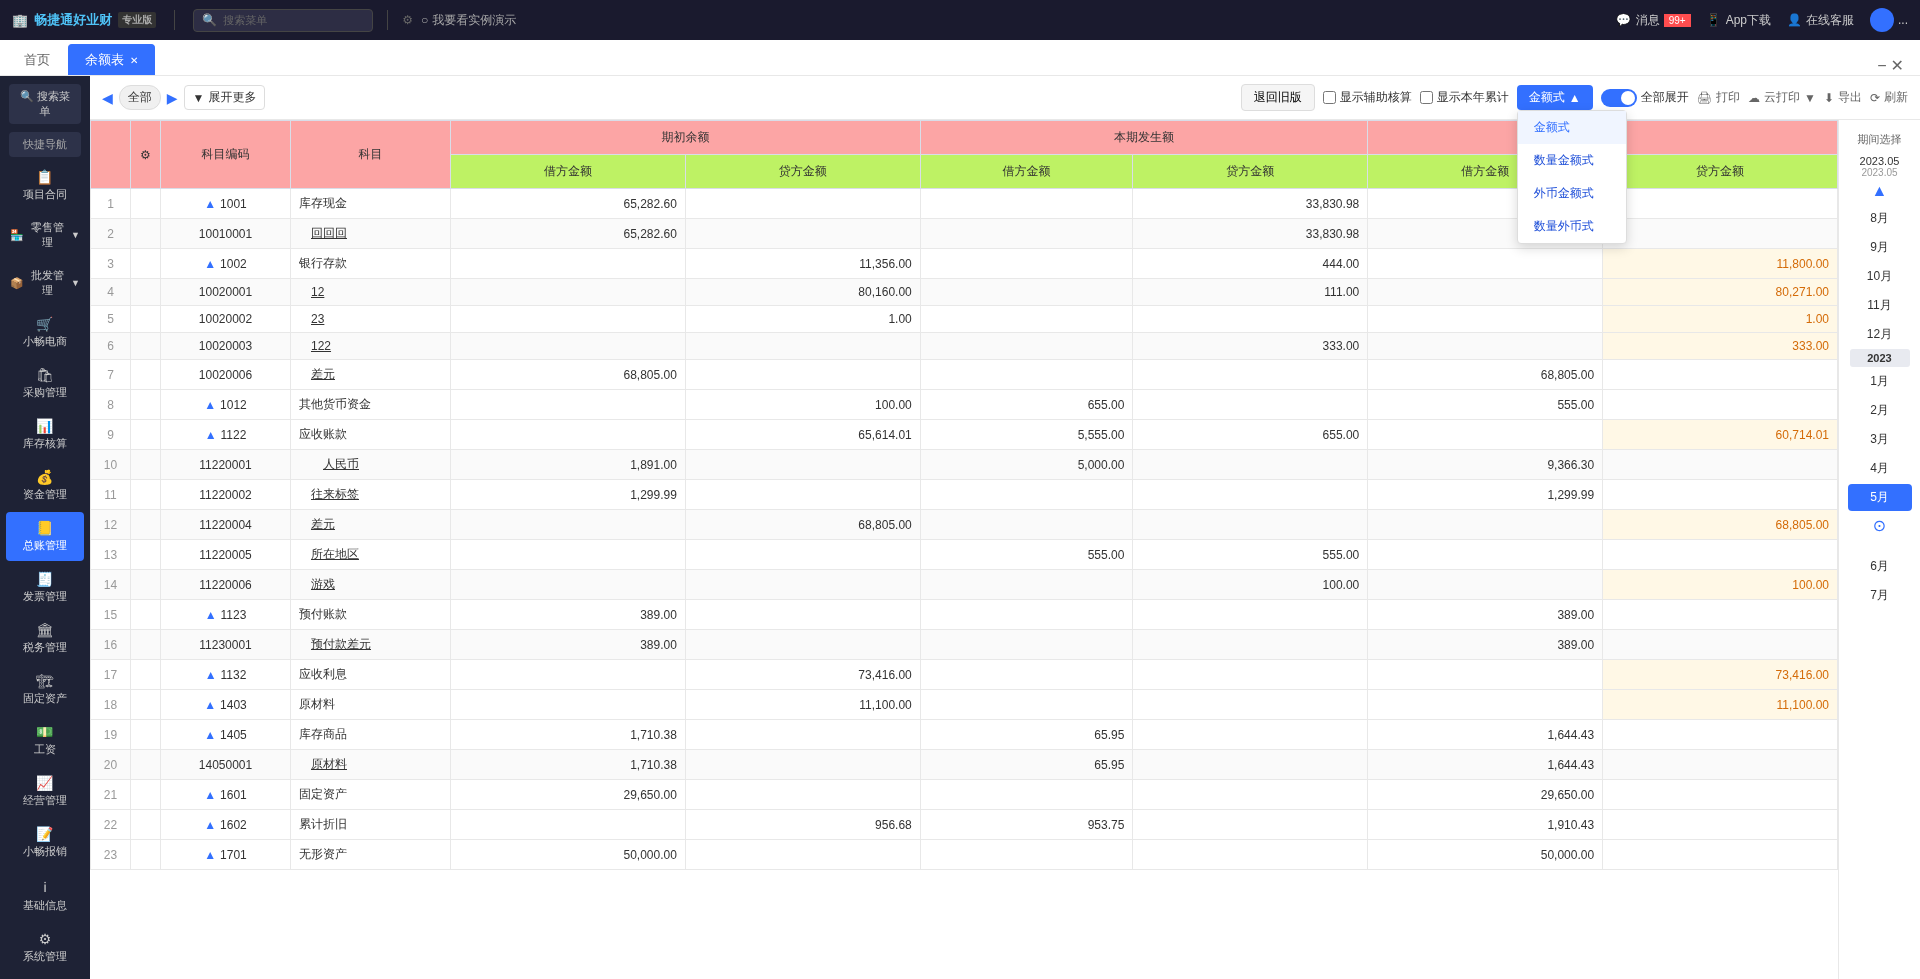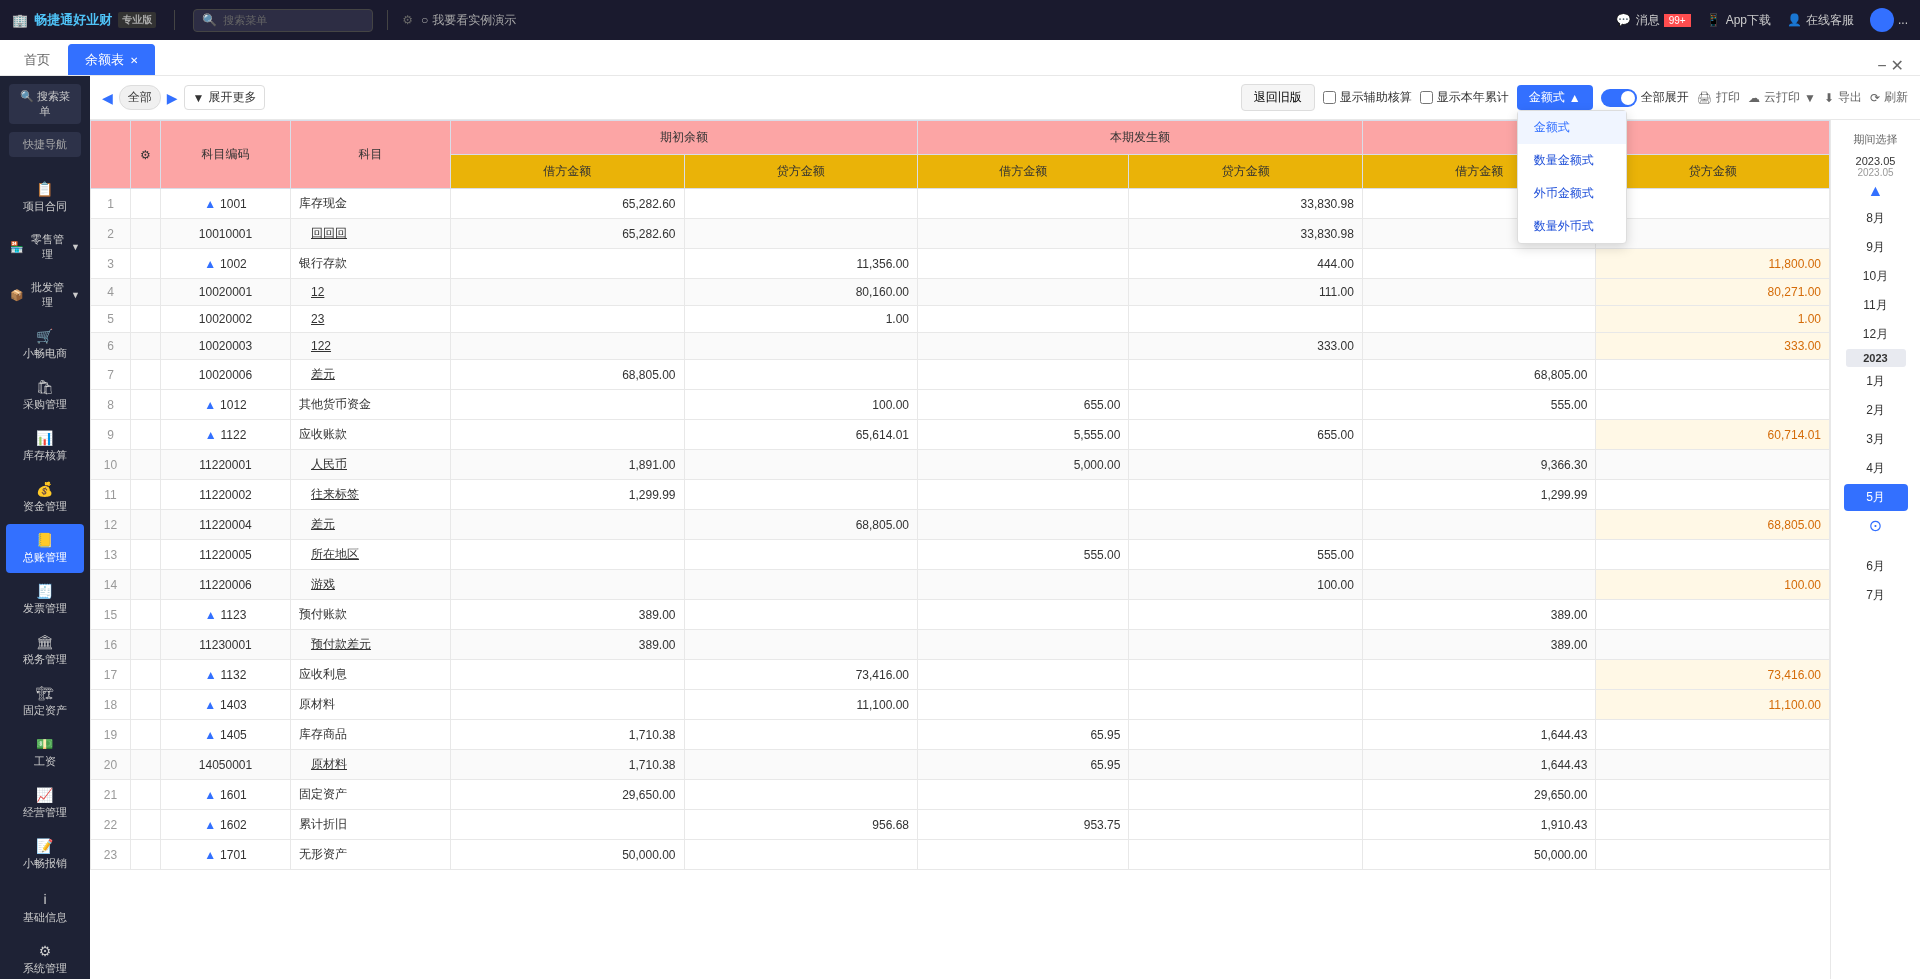--- a/index.html
+++ b/index.html
@@ -29,7 +29,7 @@
     
     .sidebar { width: 90px; background: #1e2235; display: flex; flex-direction: column; align-items: center; padding-top: 8px; overflow-y: auto; }
     .sidebar-search { width: 72px; background: #2d3249; border: none; border-radius: 4px; padding: 5px 8px; color: #ccc; font-size: 11px; margin-bottom: 8px; text-align: center; cursor: pointer; }
-    .sidebar-nav { width: 72px; background: #2d3249; border-radius: 4px; padding: 5px 8px; color: #aaa; font-size: 11px; margin-bottom: 16px; text-align: center; cursor: pointer; }
+    .sidebar-nav { width: 72px; background: #2d3249; border-radius: 4px; padding: 5px 8px; color: #aaa; font-size: 11px; margin-bottom: 4px; text-align: center; cursor: pointer; }
     .sidebar-item { width: 78px; padding: 8px 4px; text-align: center; color: #ccc; font-size: 11px; cursor: pointer; border-radius: 4px; margin-bottom: 2px; }
     .sidebar-item.active { background: #3370ff; color: white; }
     .sidebar-item .icon { font-size: 14px; margin-bottom: 2px; }

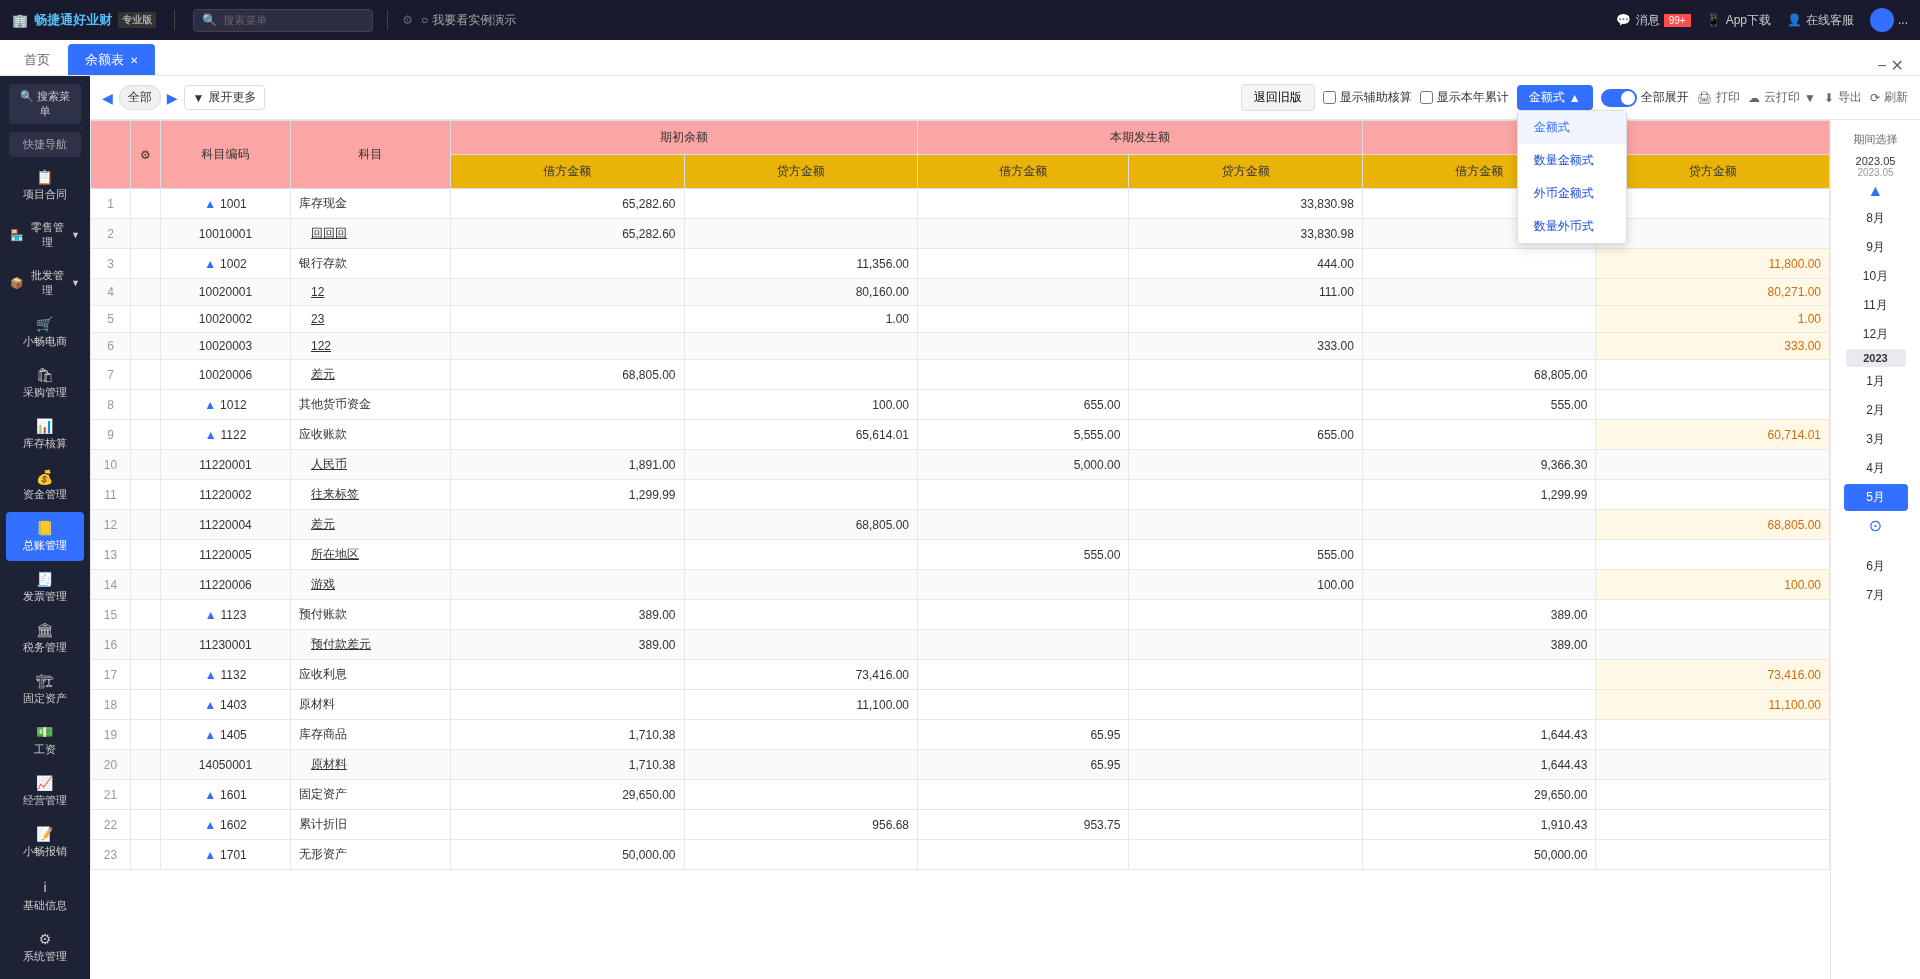--- a/index.html
+++ b/index.html
@@ -68,7 +68,7 @@
     .group-row td { background: #fff; font-weight: 500; }
     
     
-    .period-panel { width: 90px; background: #fff; border-left: 1px solid #e8e8e8; padding: 8px 0; display: flex; flex-direction: column; align-items: center; overflow-y: auto; }
+    .period-panel { width: 82px; background: #fff; border-left: 1px solid #e8e8e8; padding: 8px 0; display: flex; flex-direction: column; align-items: center; overflow-y: auto; }
     .period-title { font-size: 11px; color: #666; margin-bottom: 4px; padding: 4px 8px; text-align: center; }
     .period-month { width: 64px; padding: 5px 8px; text-align: center; font-size: 12px; color: #333; cursor: pointer; border-radius: 4px; margin: 1px 0; }
     .period-month.active { background: #3370ff; color: white; border-radius: 4px; }

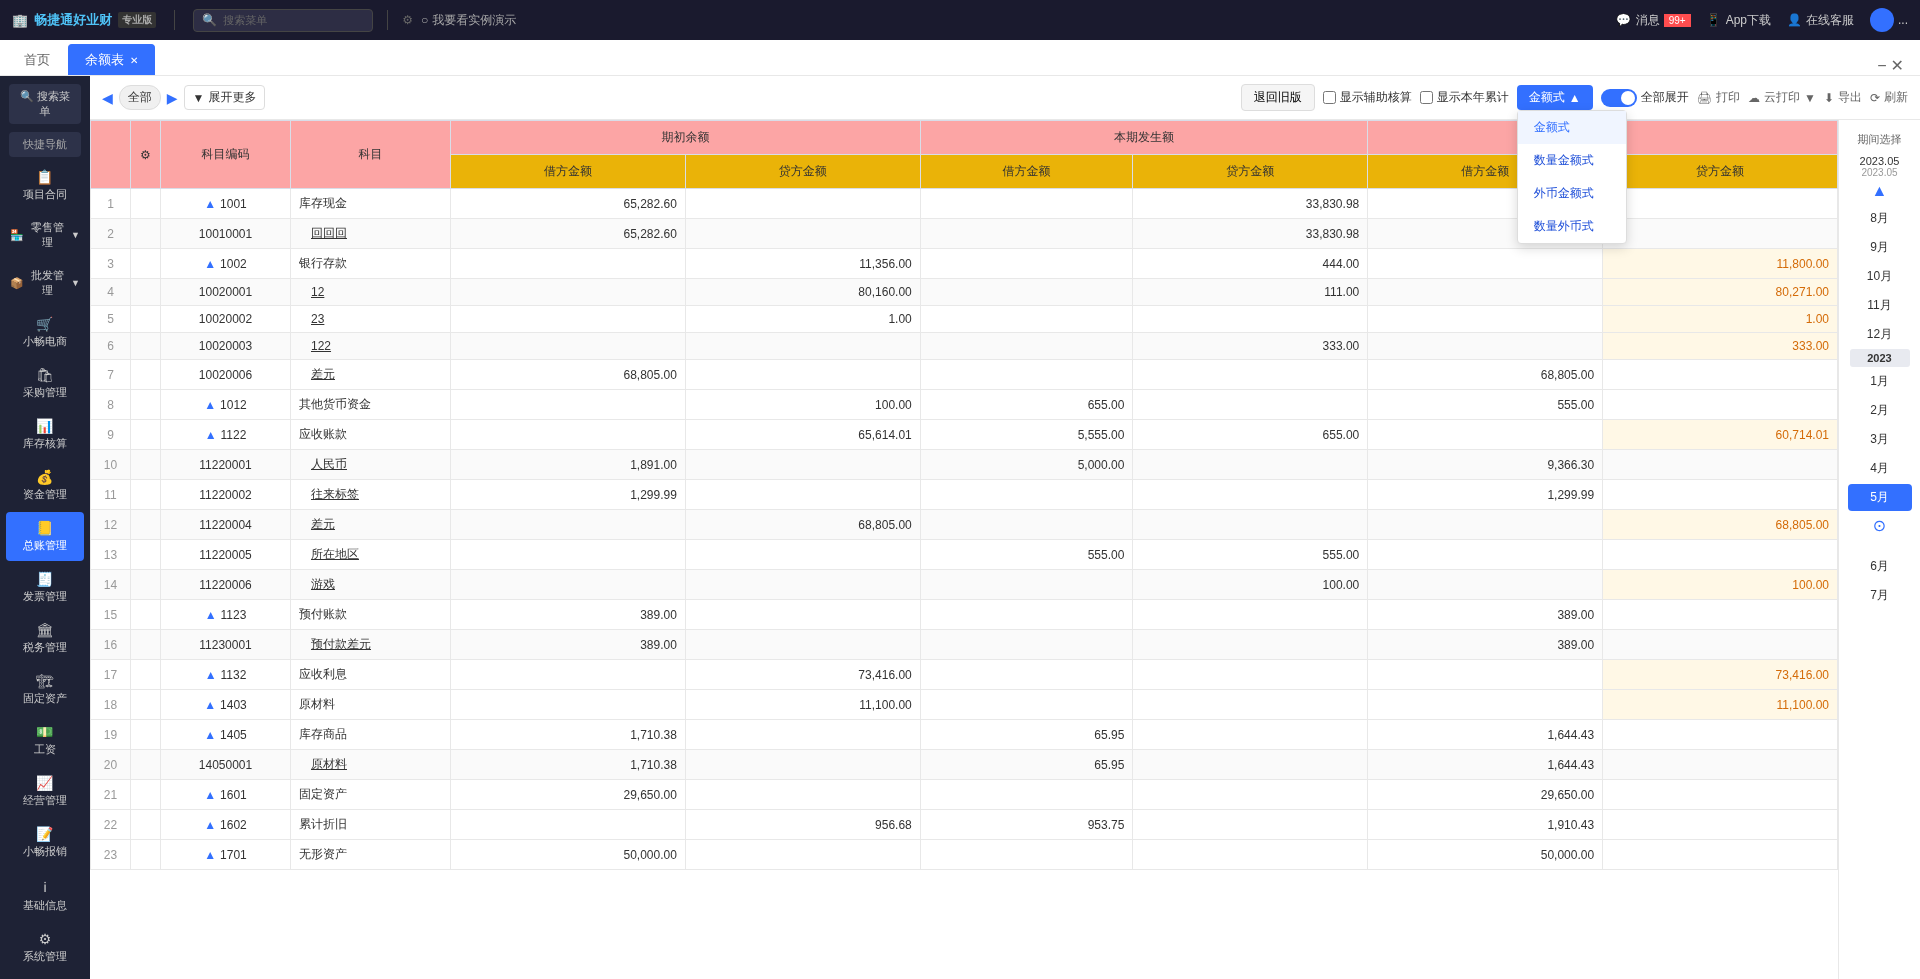--- a/index.html
+++ b/index.html
@@ -55,7 +55,7 @@
     .table-container { flex: 1; overflow: auto; background: #fff; margin: 0; }
     table { width: 100%; border-collapse: collapse; font-size: 12px; }
     thead th { background: #fca5a5; padding: 8px 6px; text-align: center; border: 1px solid #d9dde8; font-weight: 500; color: #333; white-space: nowrap; position: sticky; top: 0; z-index: 2; }
-    thead th.sub-header { background: #eab308; }
+    thead th.sub-header { background: #bef264; }
     tbody td { padding: 6px 8px; border: 1px solid #e8e8e8; color: #333; white-space: nowrap; }
     tbody tr:nth-child(even) { background: #fafafa; }
     .td-number { text-align: right; }

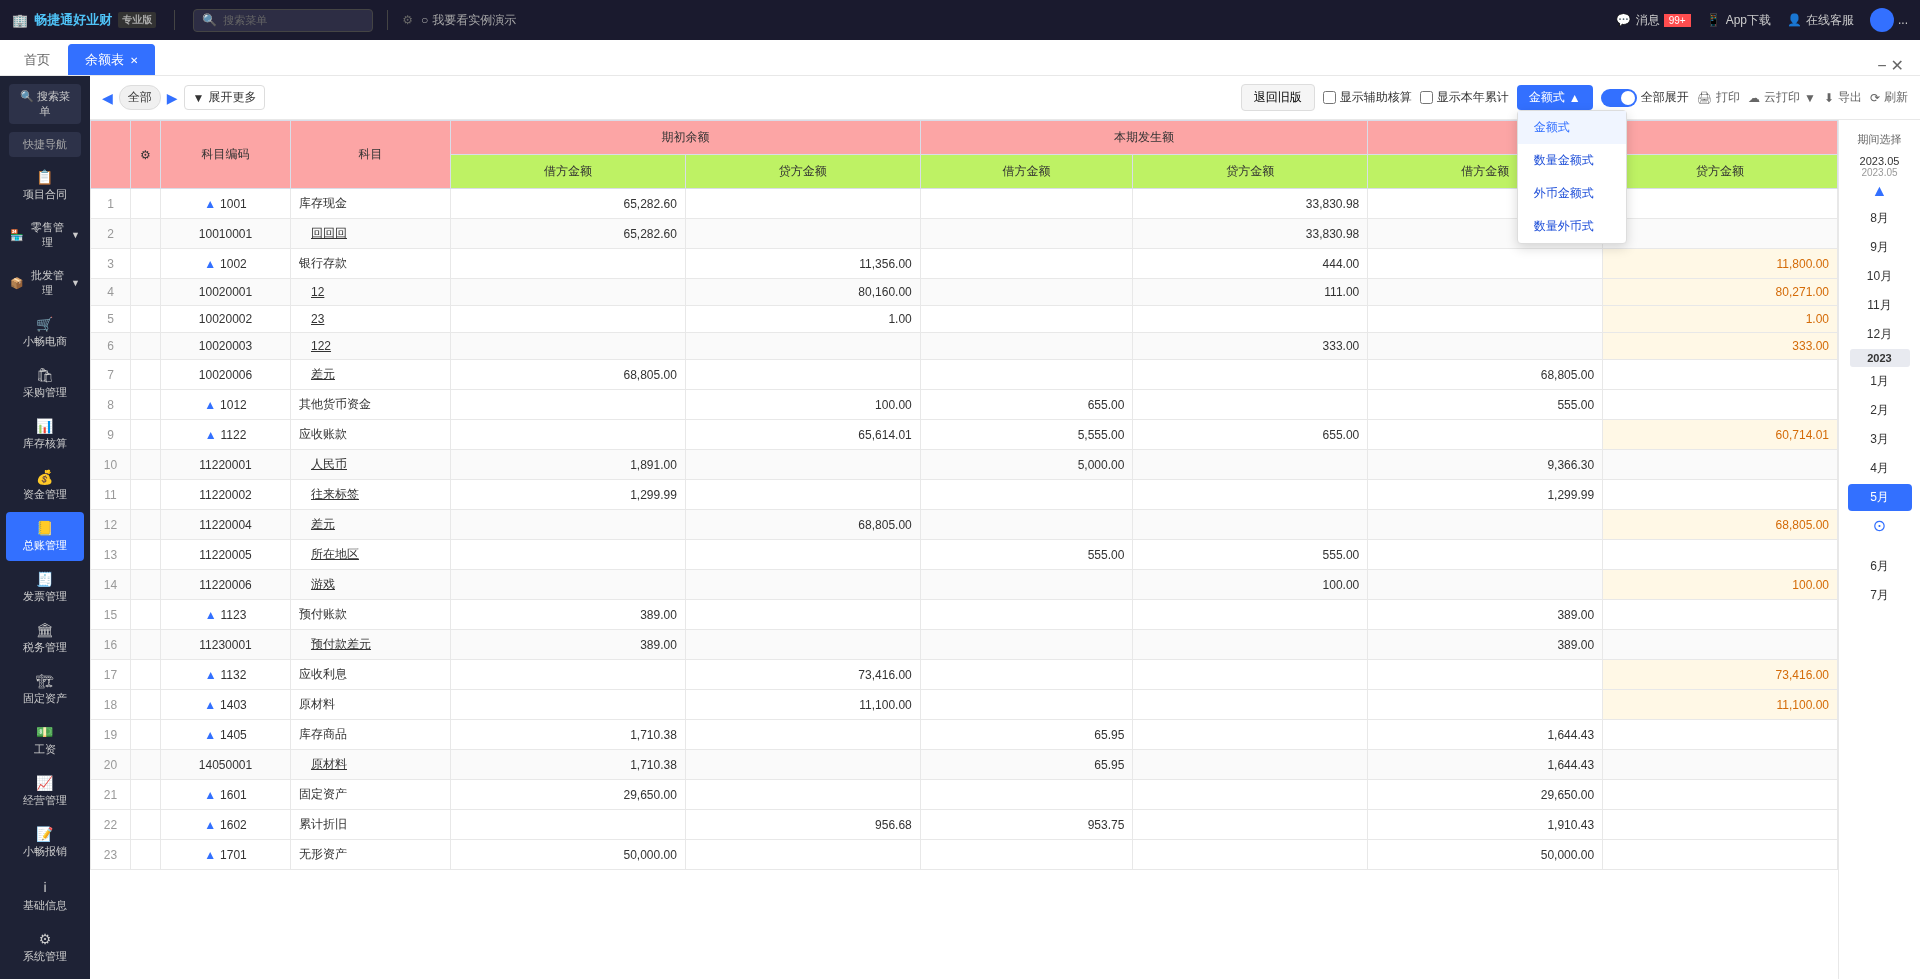--- a/index.html
+++ b/index.html
@@ -425,7 +425,7 @@
                 <td class="row-index">10</td>
                 <td></td>
                 <td class="td-code"><span>11220001</span></td>
-                <td style="padding-left: 20px;"><span class="underline">人民币</span></td>
+                <td style="padding-left: 32px;"><span class="underline">人民币</span></td>
                 <td class="td-number">1,891.00</td>
                 <td class="td-number"></td>
                 <td class="td-number">5,000.00</td>

